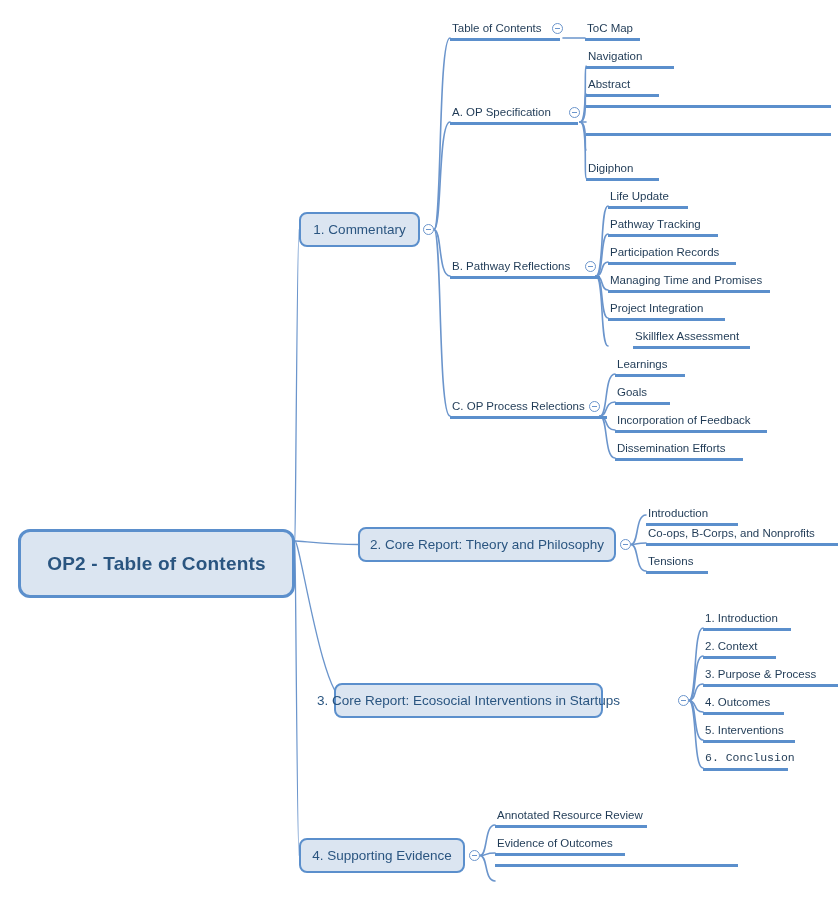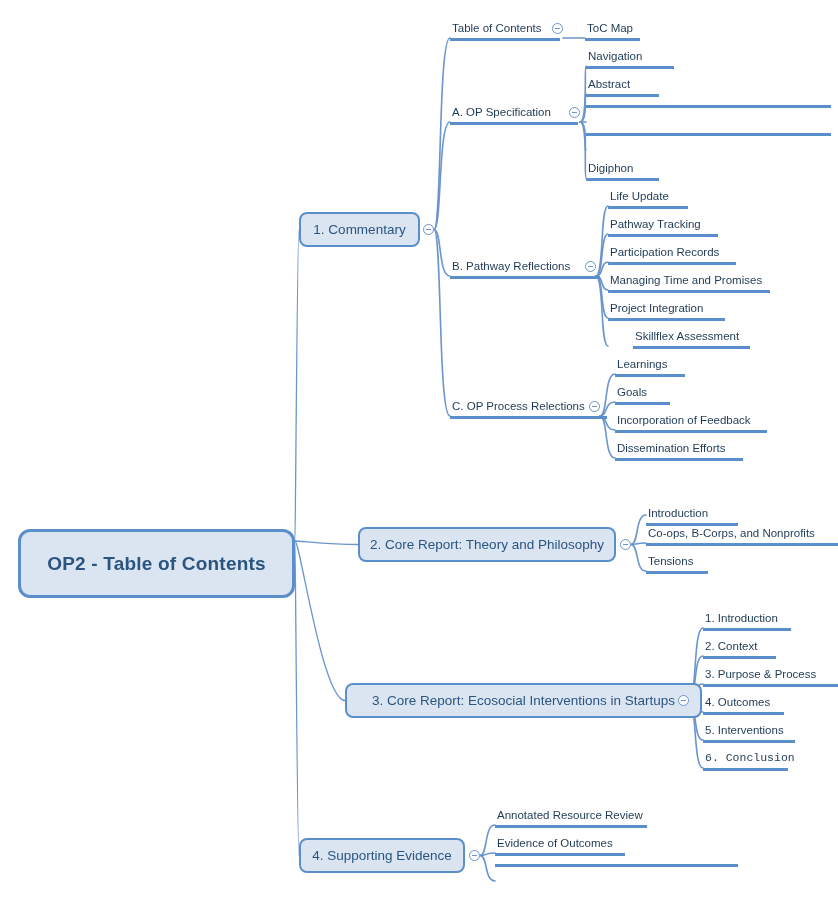--- a/index.html
+++ b/index.html
@@ -248,7 +248,7 @@
         <span class="label">Tensions</span>
         <span class="rule" style="width: 62px; background: rgb(91, 143, 204);"></span>
       </div>
-      <div class="branch-node" style="left: 345px; top: 683px; width: 357px; height: 35px; text-align: right;">
+      <div class="branch-node" style="left: 334px; top: 683px; width: 269px; height: 35px; text-align: right;">
         <span>3. Core Report: Ecosocial Interventions in Startups</span>
       </div>
       <div class="toggle" style="left: 678px; top: 695px;"></div>

